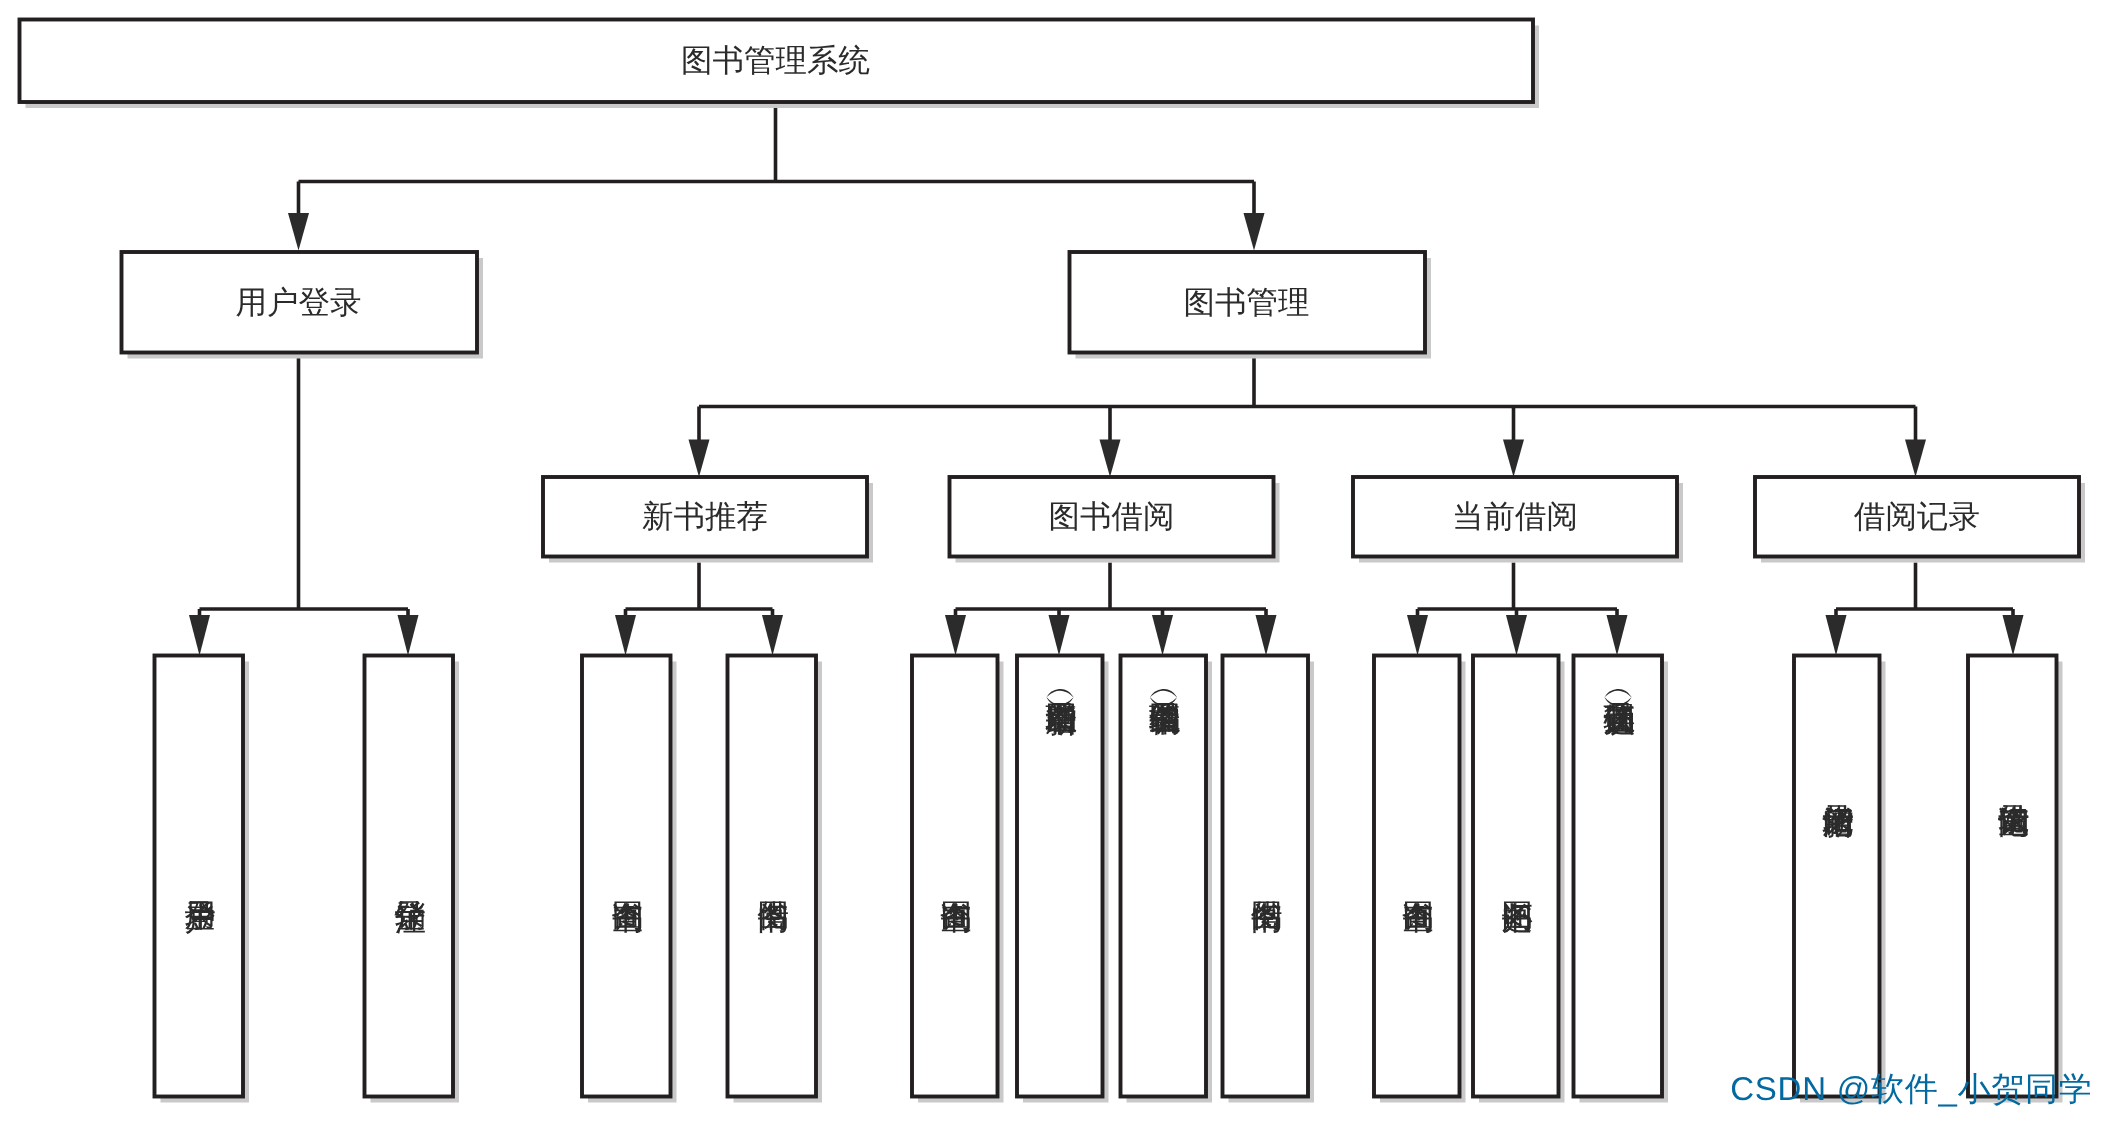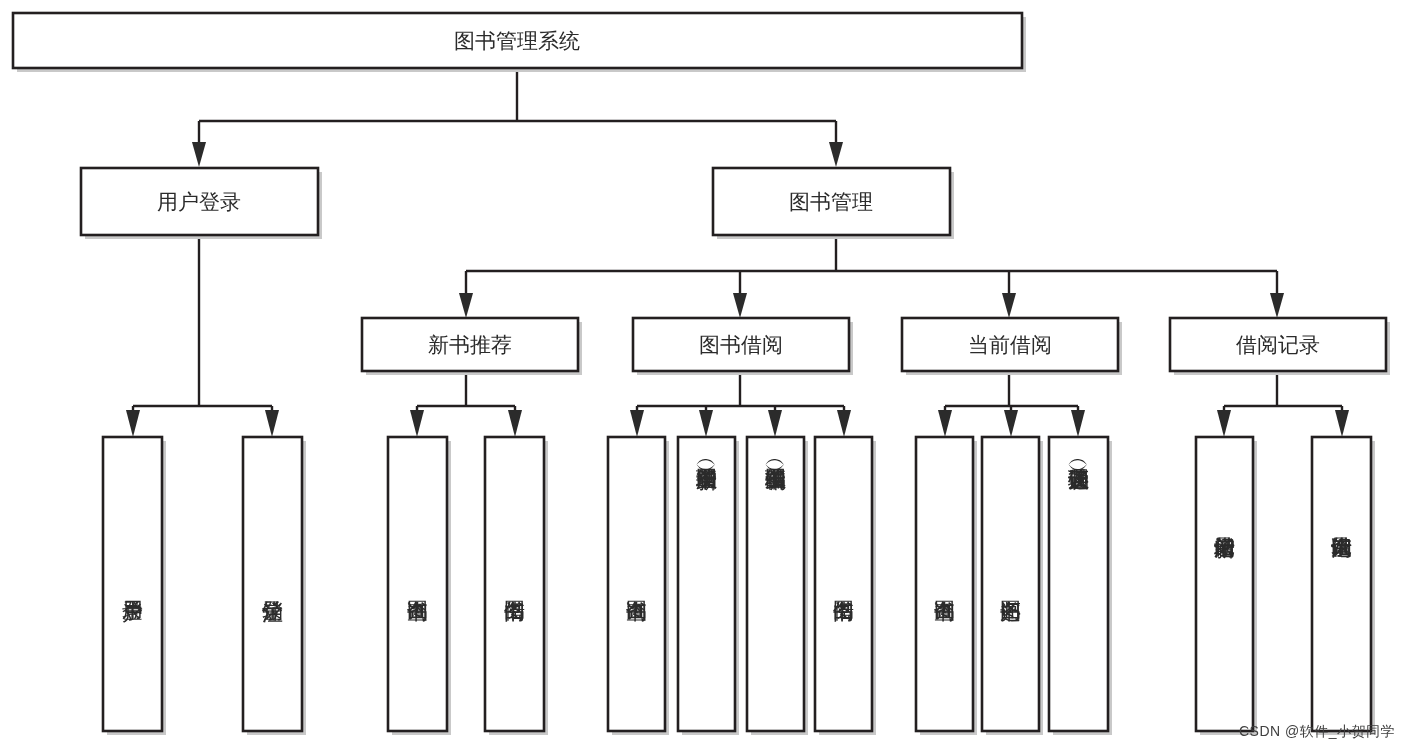--- a/index.html
+++ b/index.html
@@ -57,8 +57,8 @@
     right: 10px;
     bottom: 6px;
     font-family: "Liberation Sans", "DejaVu Sans", sans-serif;
-    font-size: 14px;
-    color: #404040;
+    font-size: 22px;
+    color: #0369a1;
     white-space: nowrap;
     letter-spacing: 0.5px;
     pointer-events: none;

